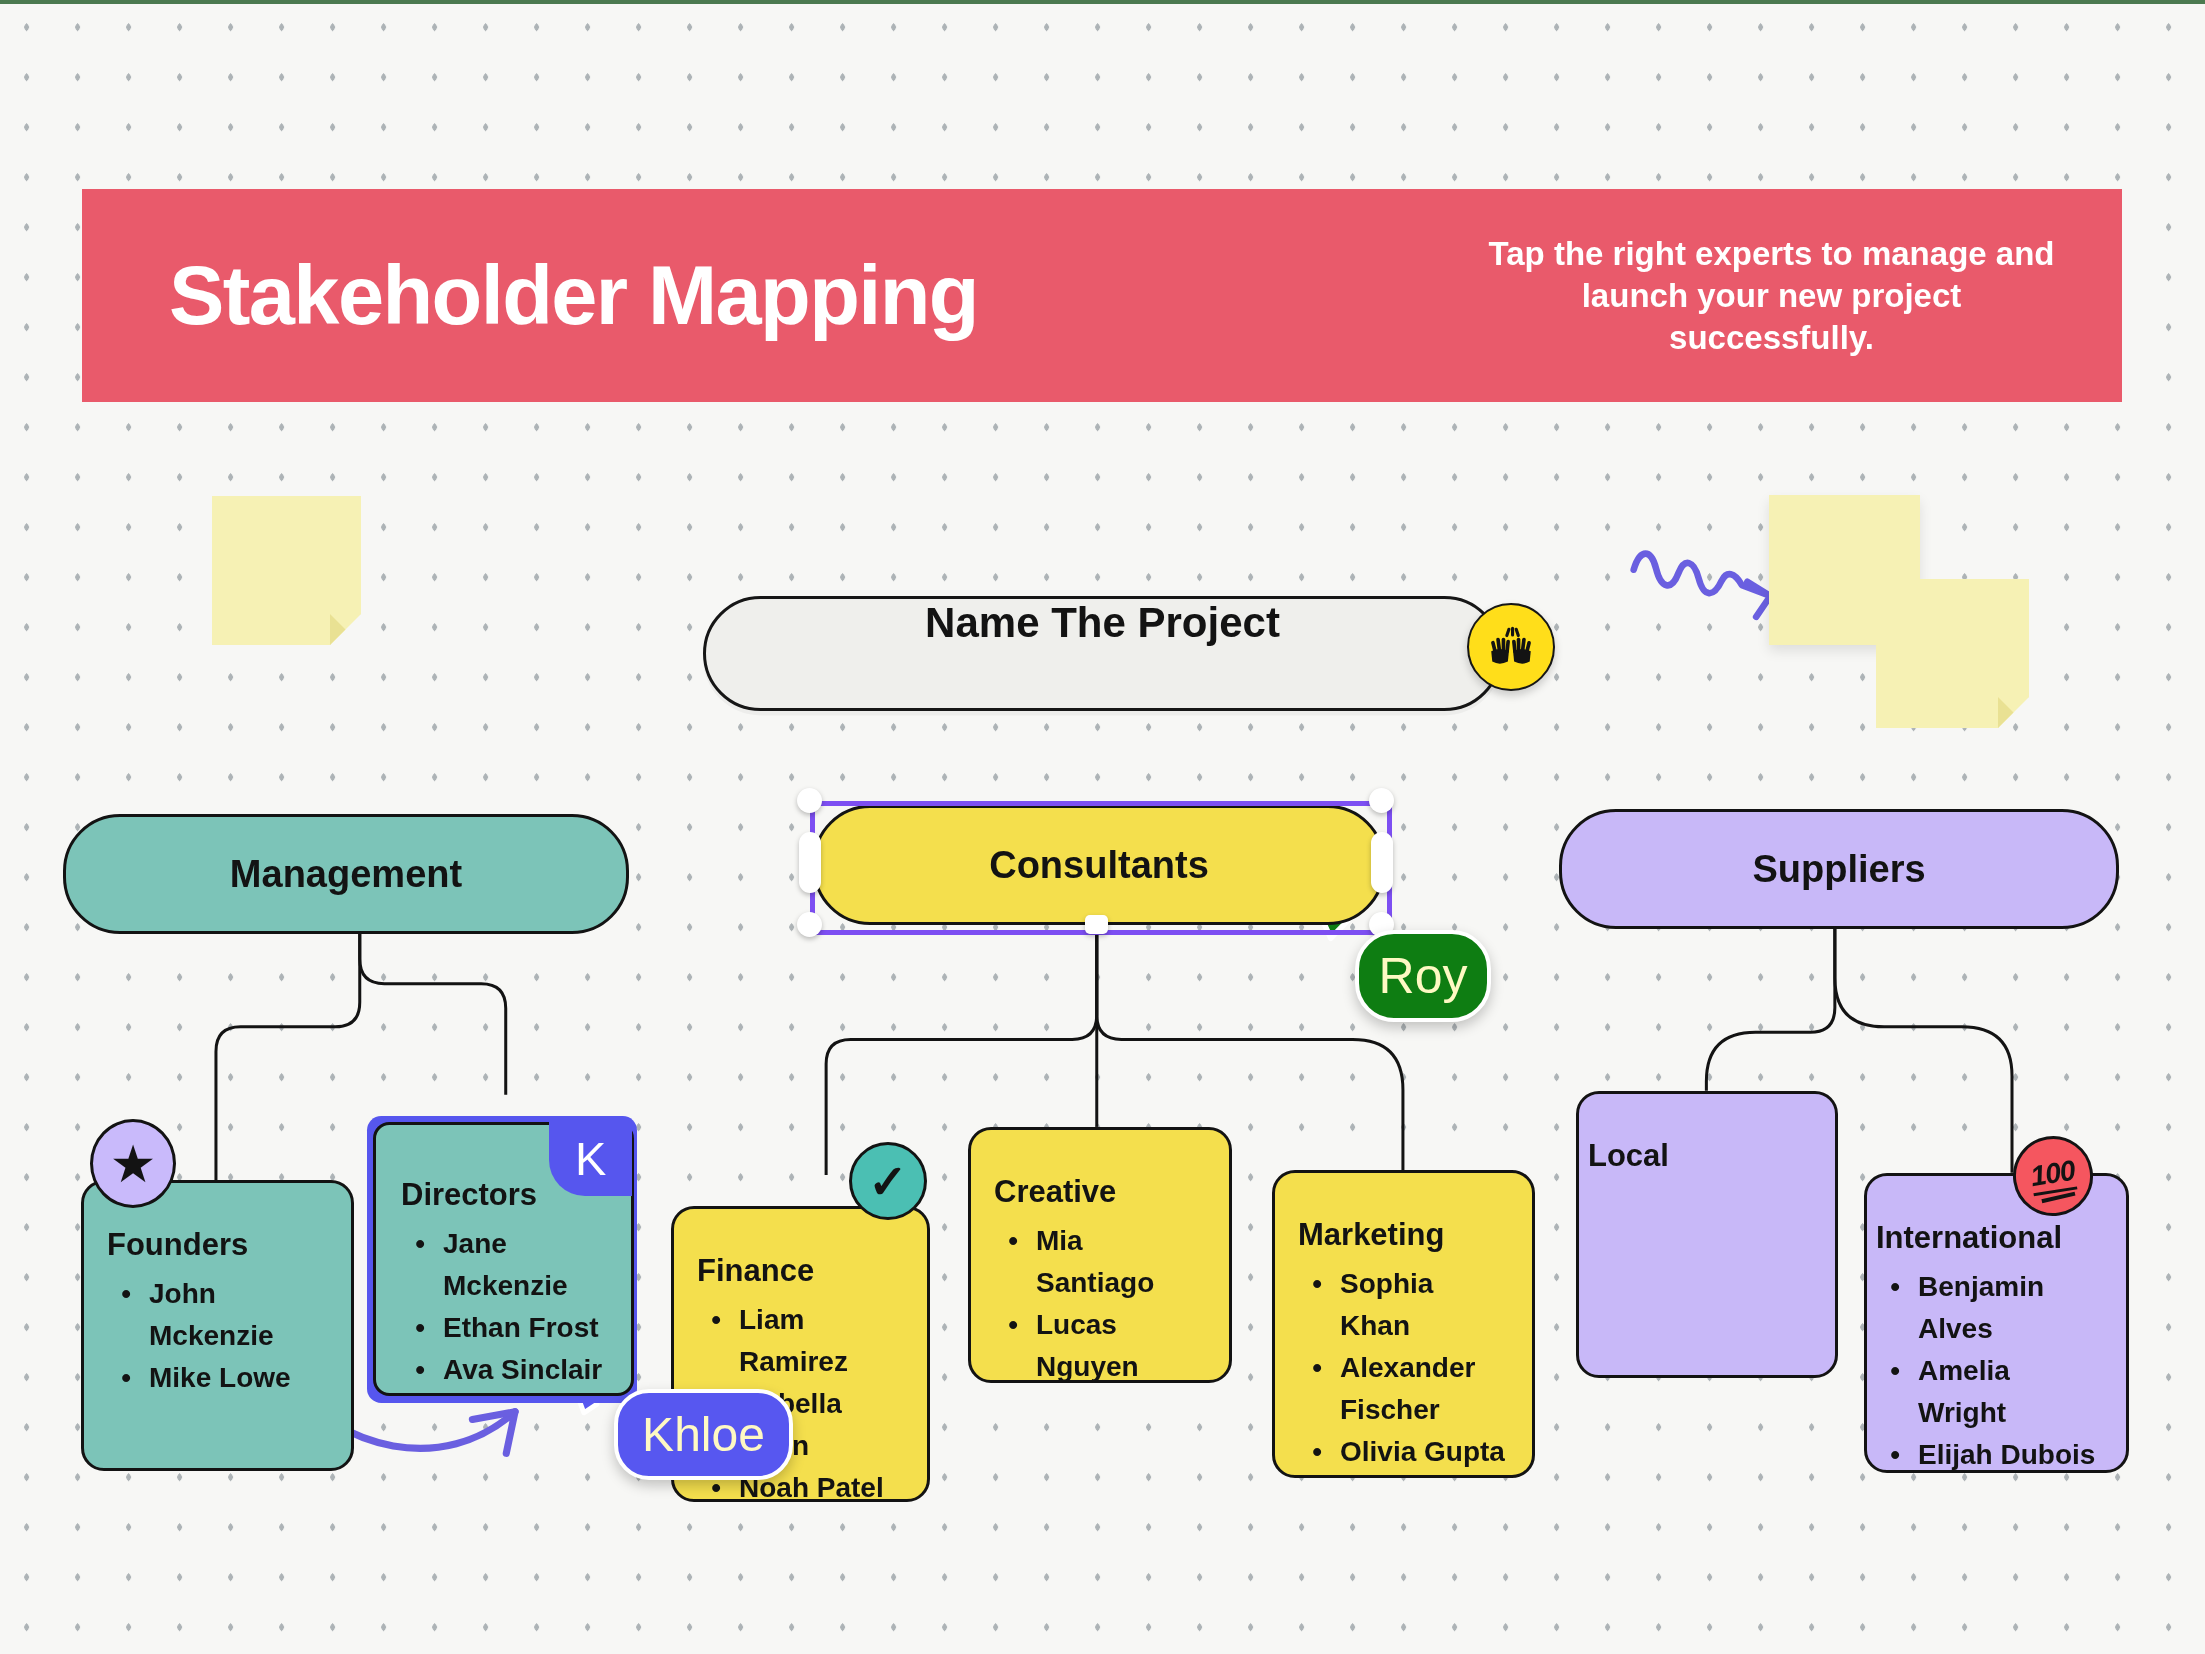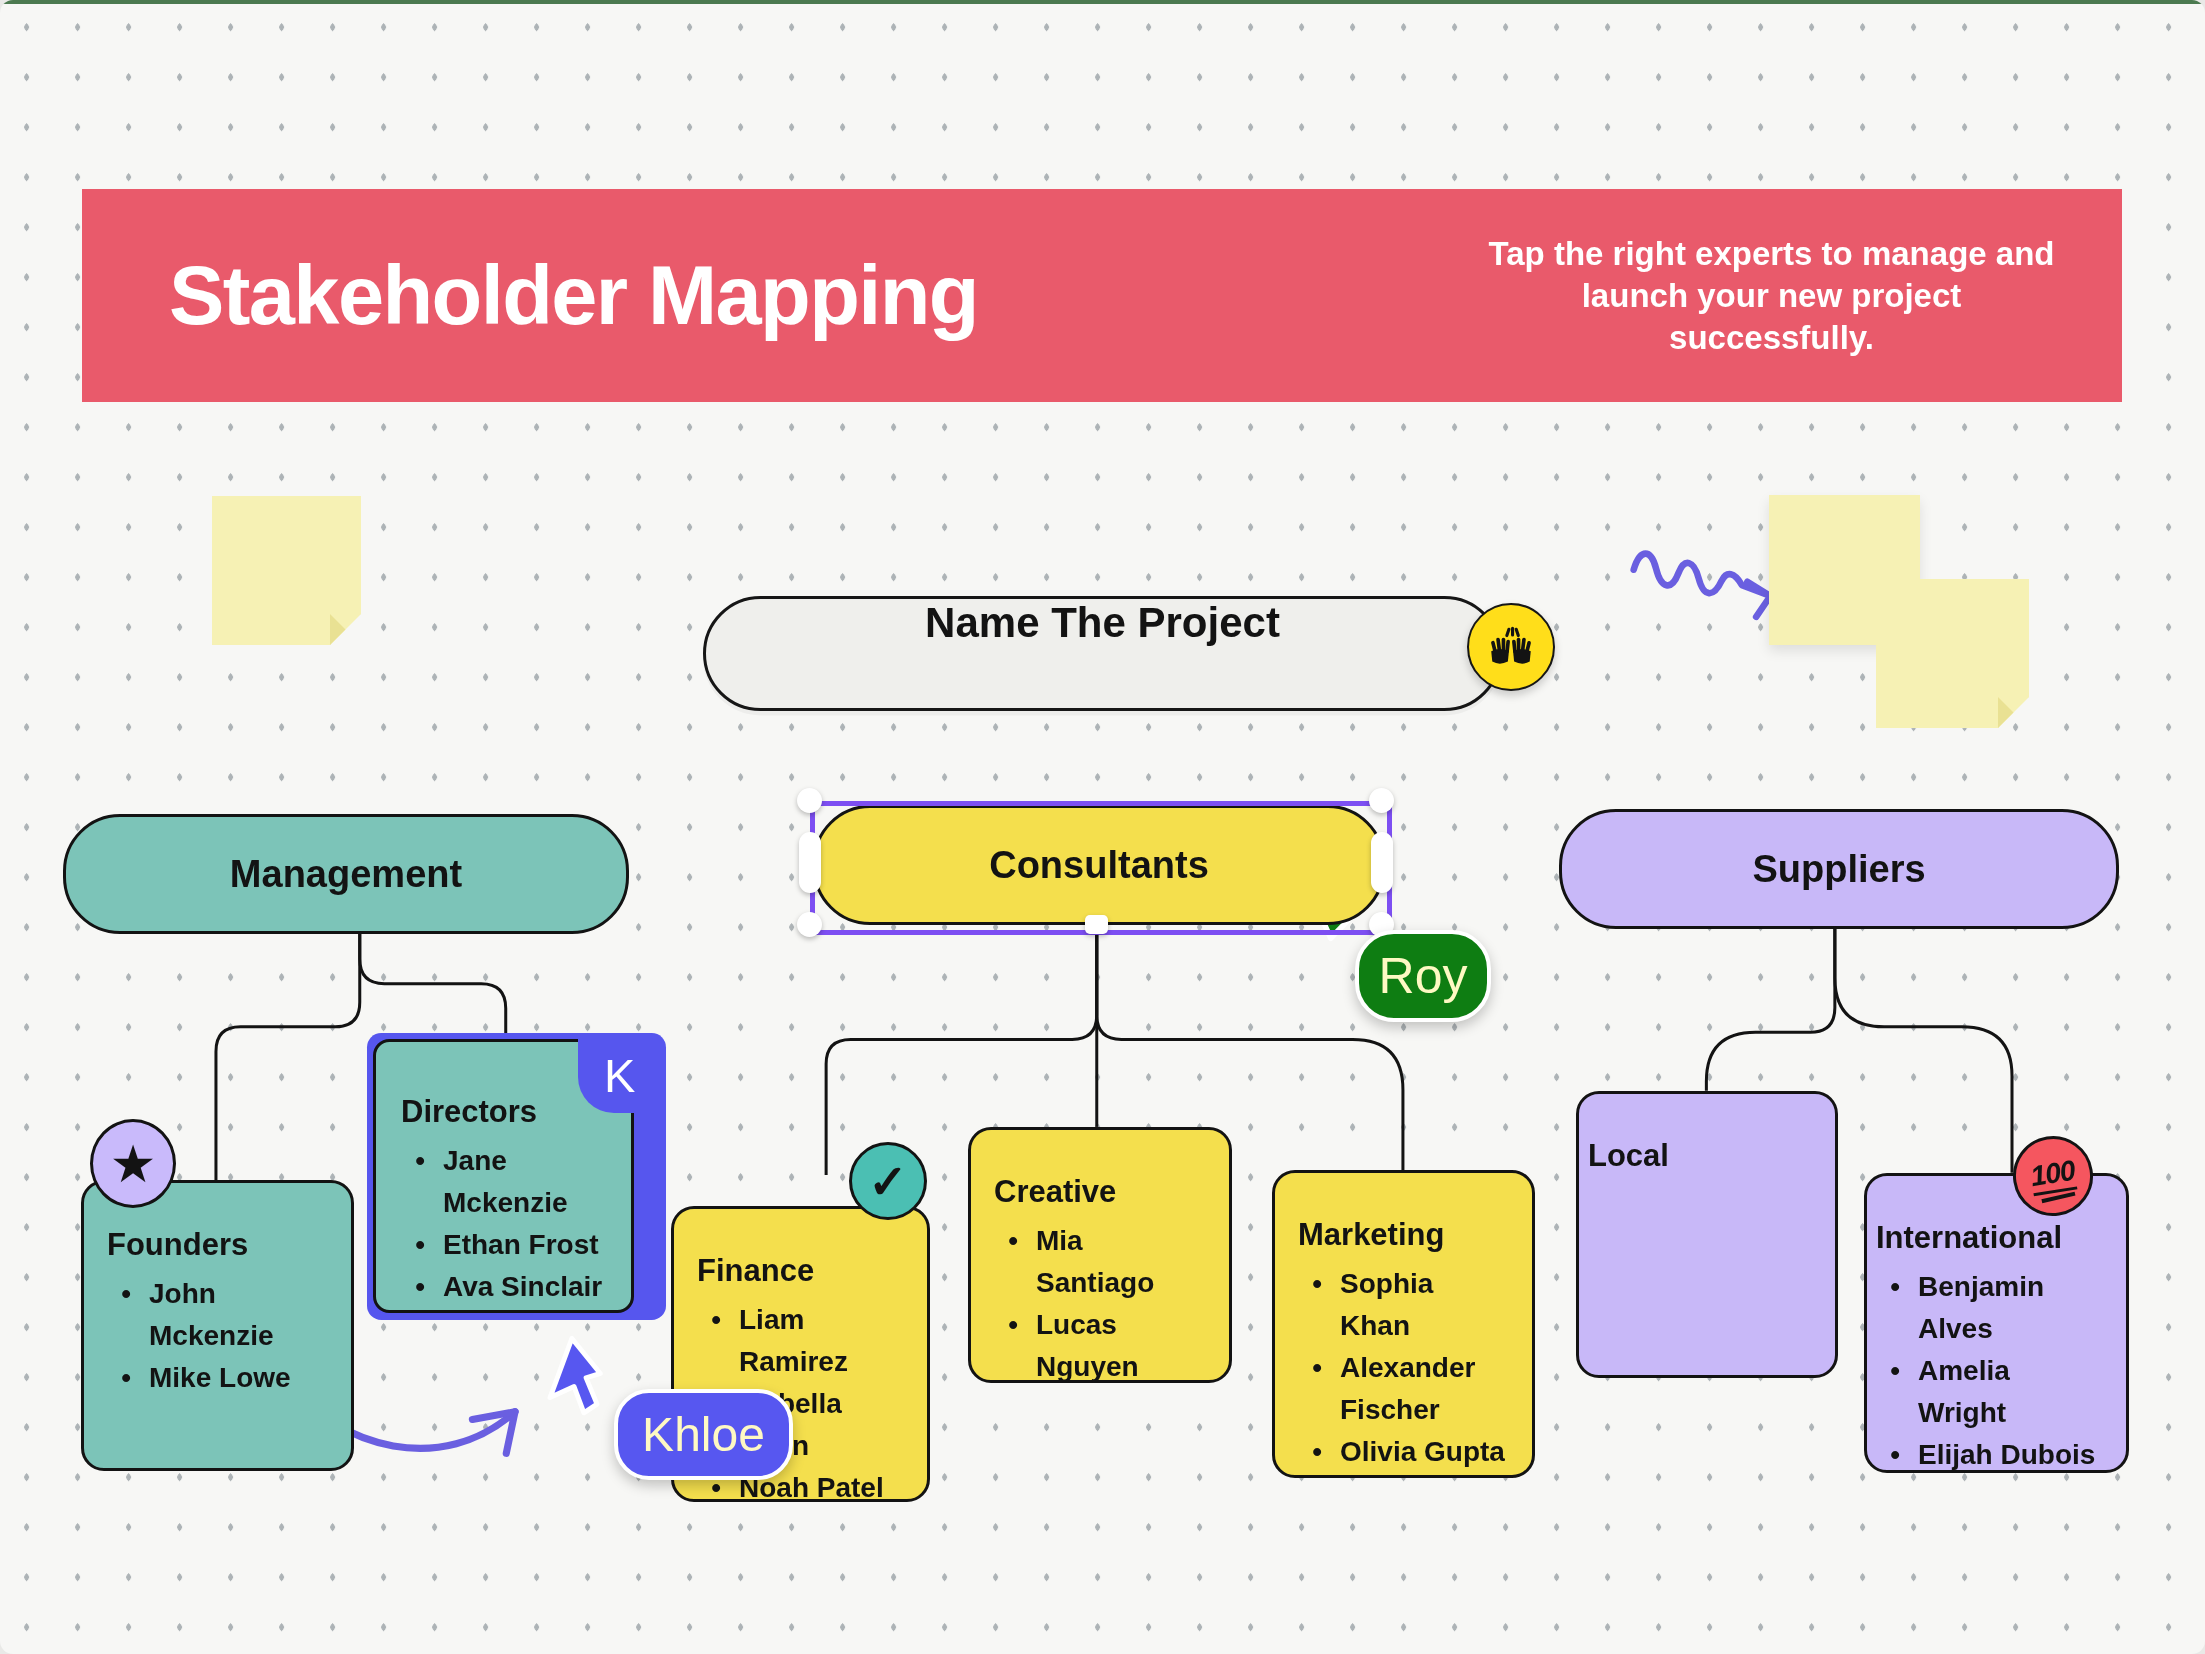--- a/index.html
+++ b/index.html
@@ -8,7 +8,7 @@
     background:#f7f7f5;
     background-image:radial-gradient(ellipse 2.2px 3.8px at center,#adb3b6 98%,transparent 100%);
     background-size:51px 50px;background-position:1.1px 2.2px;
-    font-family:"Liberation Sans",sans-serif;color:#131313;border-radius:13px;
+    font-family:"Liberation Sans",sans-serif;color:#131313;
   }
   .topbar{position:absolute;left:0;top:0;width:100%;height:3.8px;background:#4c7a50;}
   

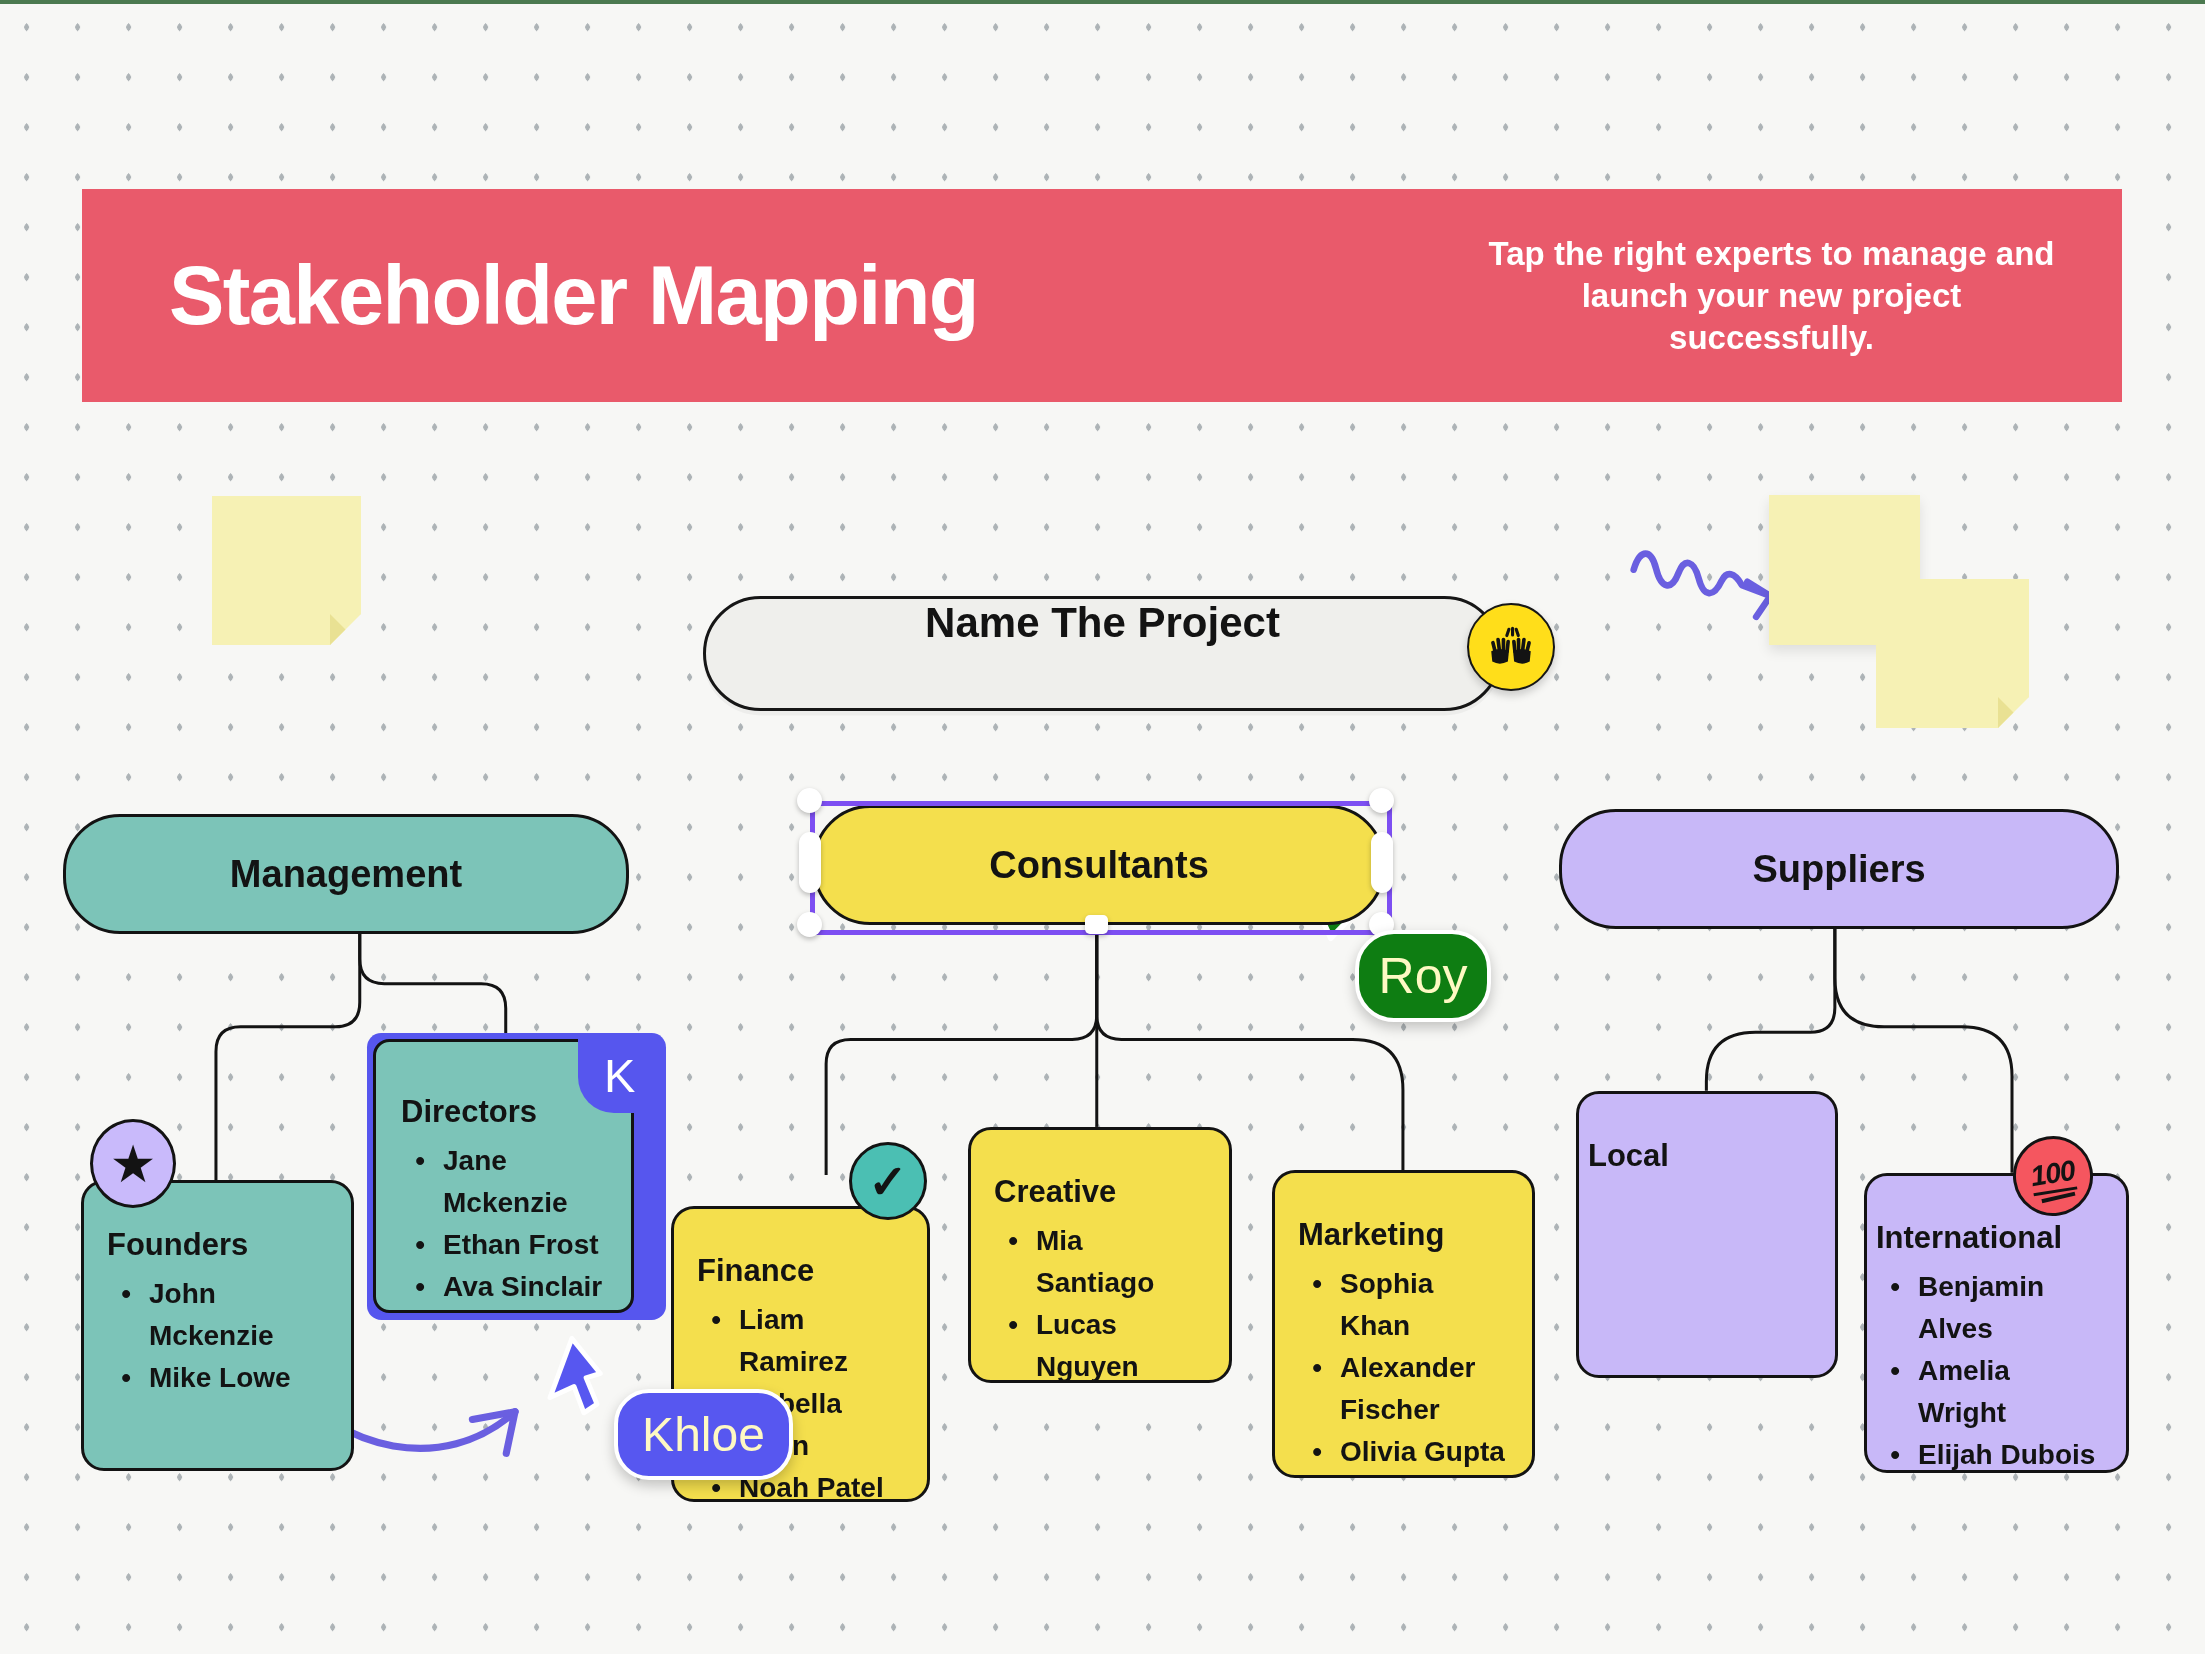--- a/index.html
+++ b/index.html
@@ -52,7 +52,7 @@
   .card-list li{position:relative;padding-left:42px;font-size:28px;font-weight:700;line-height:42px;}
   .card-list li::before{content:"\2022";position:absolute;left:14.2px;}
   
-  .dir-frame{position:absolute;left:367px;top:1033px;width:299px;height:287px;background:#5656ee;border-radius:14.2px;}
+  .dir-frame{position:absolute;left:367px;top:1116px;width:270px;height:287px;background:#5656ee;border-radius:14.2px;}
   .dir-card{position:absolute;left:6px;top:6px;width:261px;height:274px;background:#7cc4b8;
     border:3.3px solid #131313;border-radius:16.4px;box-sizing:border-box;padding:52px 16.4px 0 25px;}
   .k-tab{position:absolute;right:4.9px;top:4.9px;width:83px;height:75px;background:#5656ee;

